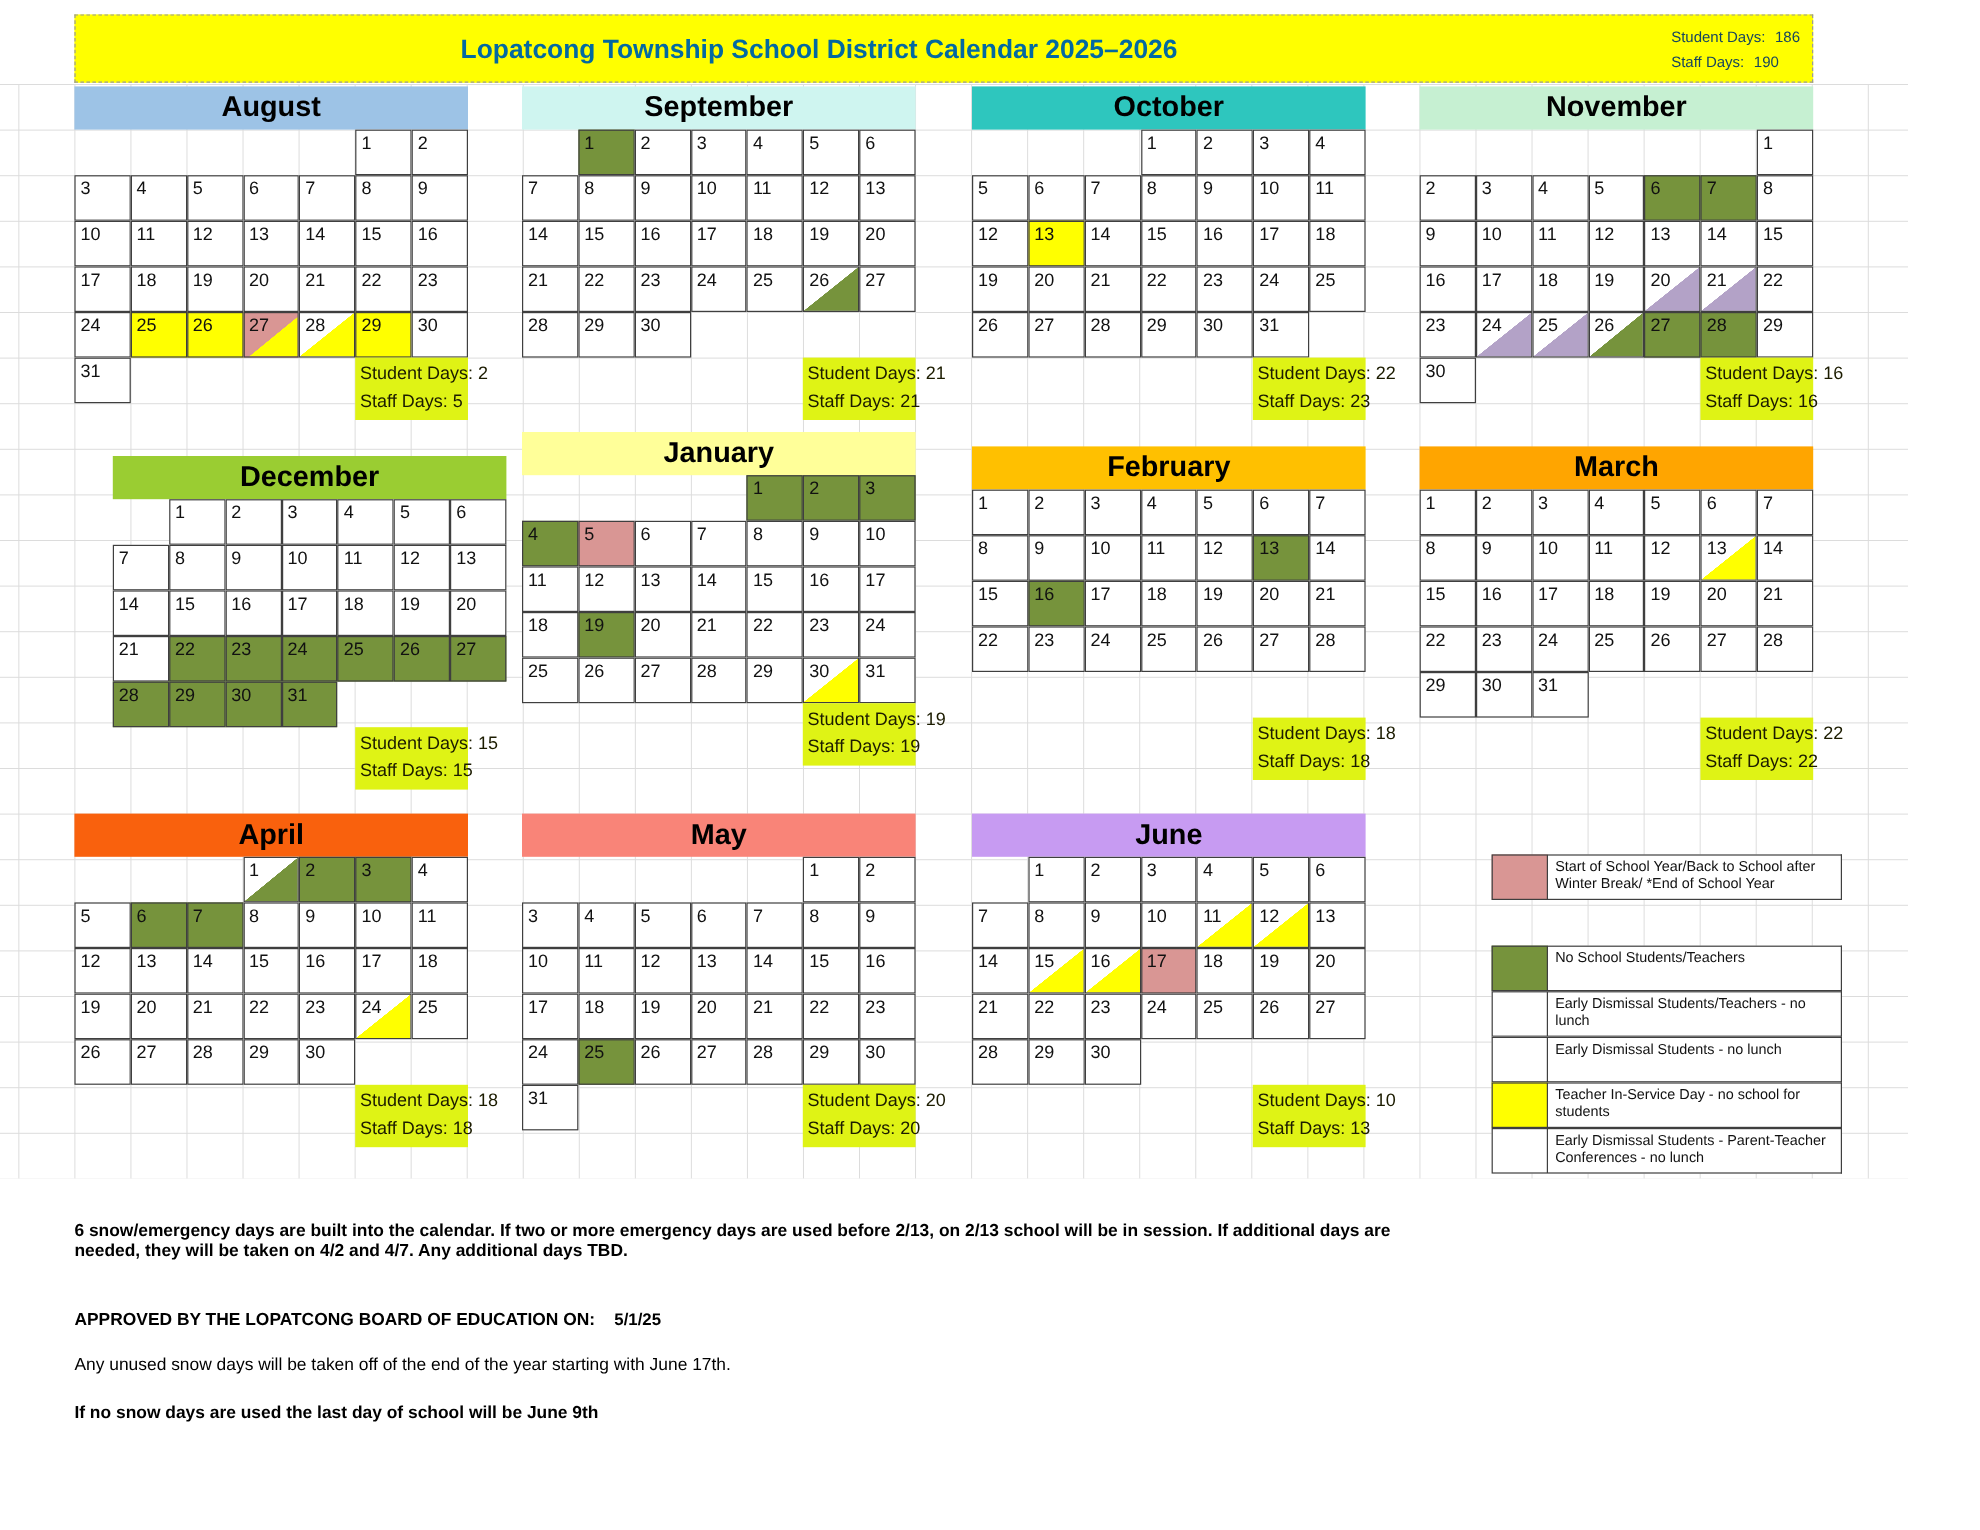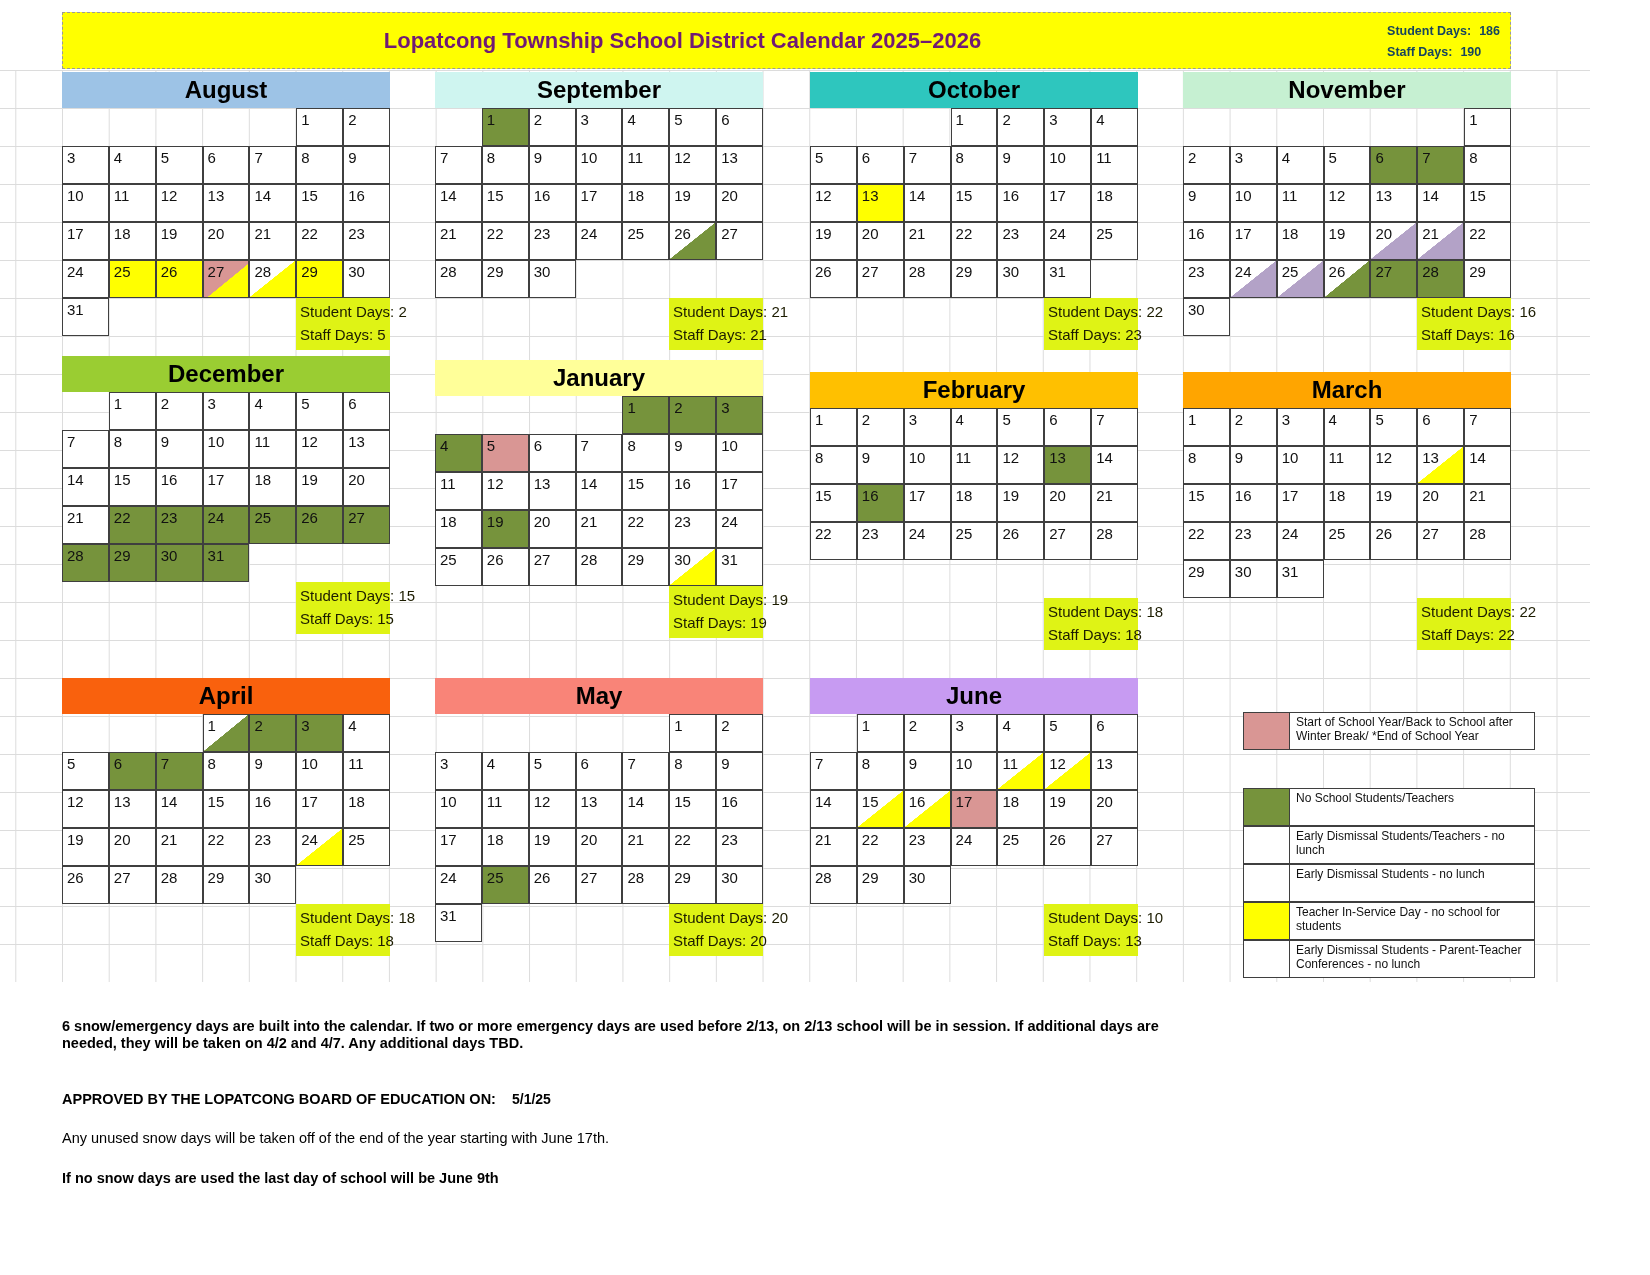--- a/index.html
+++ b/index.html
@@ -53,7 +53,7 @@
   <div class="gridbg"></div>
 
   <div class="title-bar" style="background: rgb(255, 255, 0);">
-    <div class="title-text" style="color: #701a75; margin-left: 32px;">Lopatcong Township School District Calendar 2025–2026</div>
+    <div class="title-text" style="color: #0369a1; margin-left: 32px;">Lopatcong Township School District Calendar 2025–2026</div>
     <div class="title-stats" style="color: rgb(23, 69, 94);">
       <div><span>Student Days:</span><span class="val">186</span></div>
       <div><span>Staff Days:</span><span class="val">190</span></div>

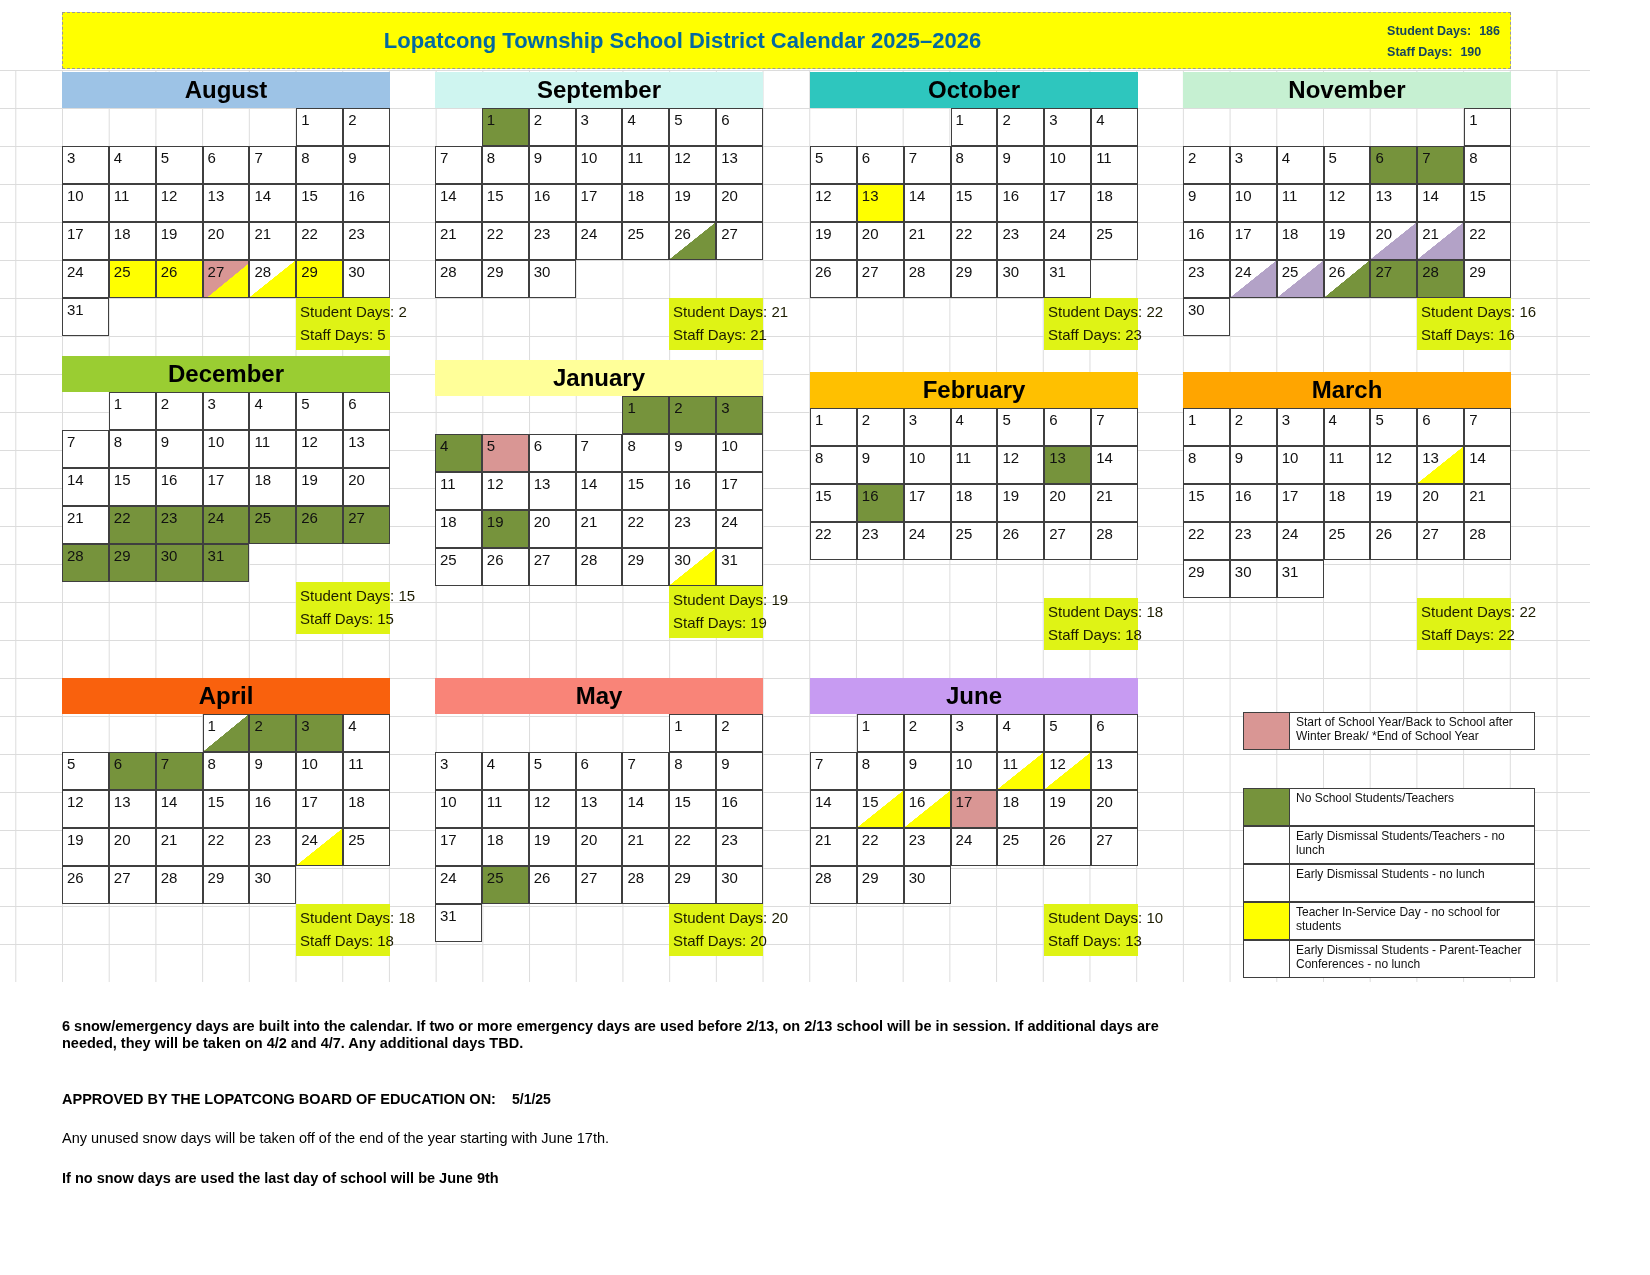--- a/index.html
+++ b/index.html
@@ -13,7 +13,7 @@
              border:1px dashed #9a9a9a;box-sizing:border-box;}
   .title-text{position:absolute;left:0;right:240px;top:0;bottom:0;display:flex;
               align-items:center;justify-content:center;font-size:22px;font-weight:bold;}
-  .title-stats{position:absolute;right:10px;top:8px;font-size:12.5px;font-weight:bold;line-height:1.65;}
+  .title-stats{position:absolute;right:10px;top:8px;font-size:12.5px;font-weight:normal;line-height:1.65;}
   .title-stats .val{margin-left:8px;}
   .month{position:absolute;width:328px;}
   .month-header{height:36px;display:flex;align-items:center;justify-content:center;

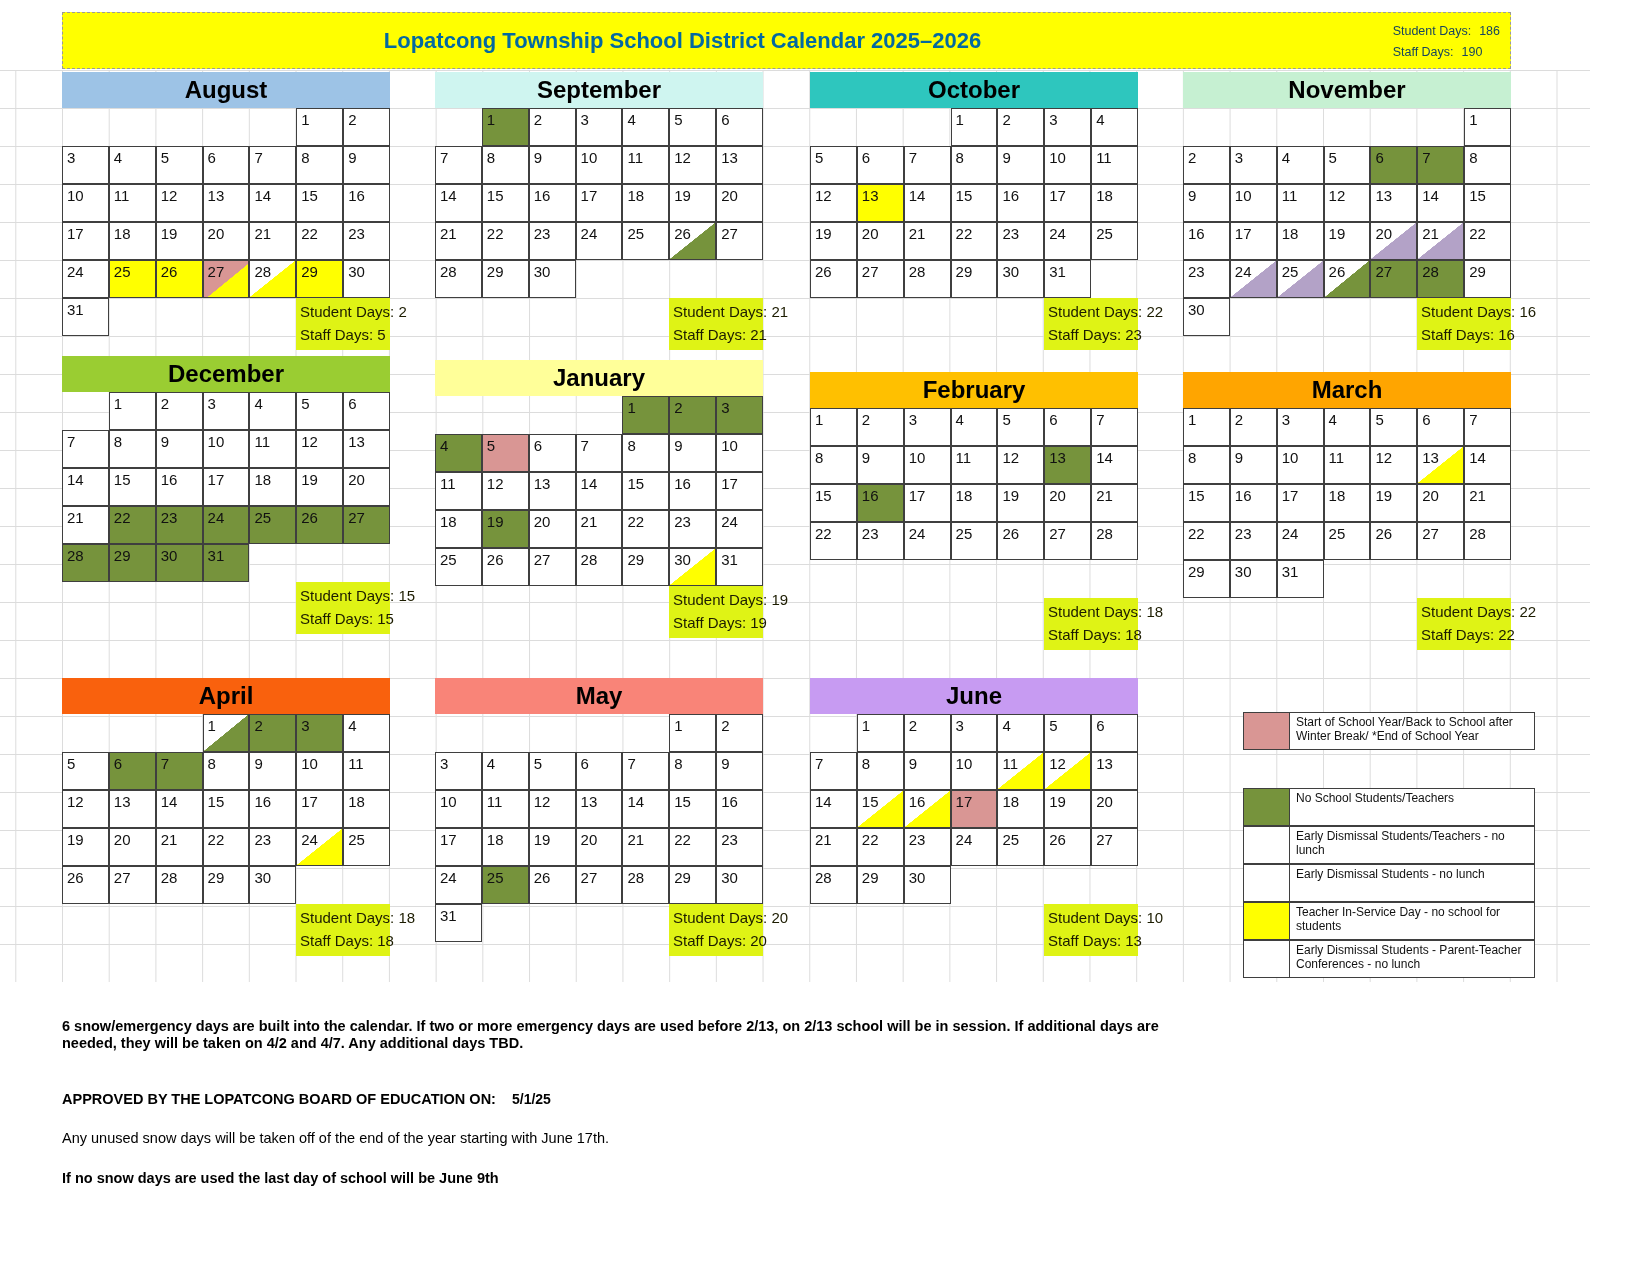--- a/index.html
+++ b/index.html
@@ -305,7 +305,7 @@
           <div>Staff Days: 16</div>
         </div>
       </div>
-      <div class="month" style="left: 62px; top: 356px;">
+      <div class="month" style="left: 62px; top: 380px; padding-left: 32px;">
         <div class="month-header" style="background: rgb(154, 205, 50);">December</div>
         <div class="week-row">
           <div class="cell"></div>

